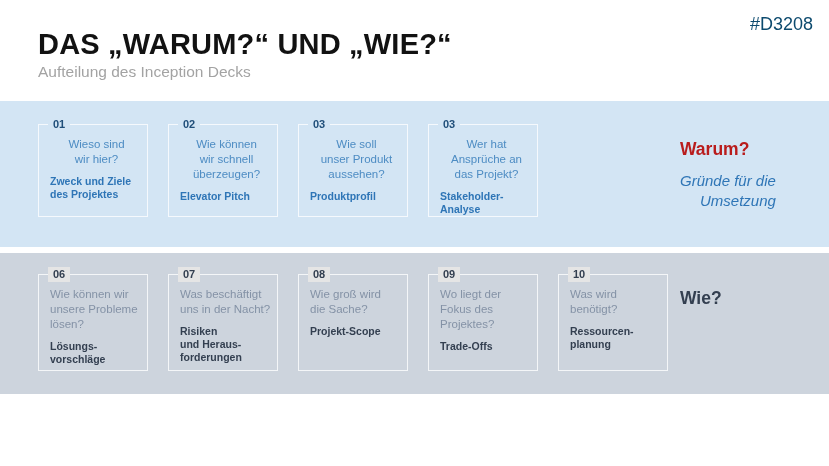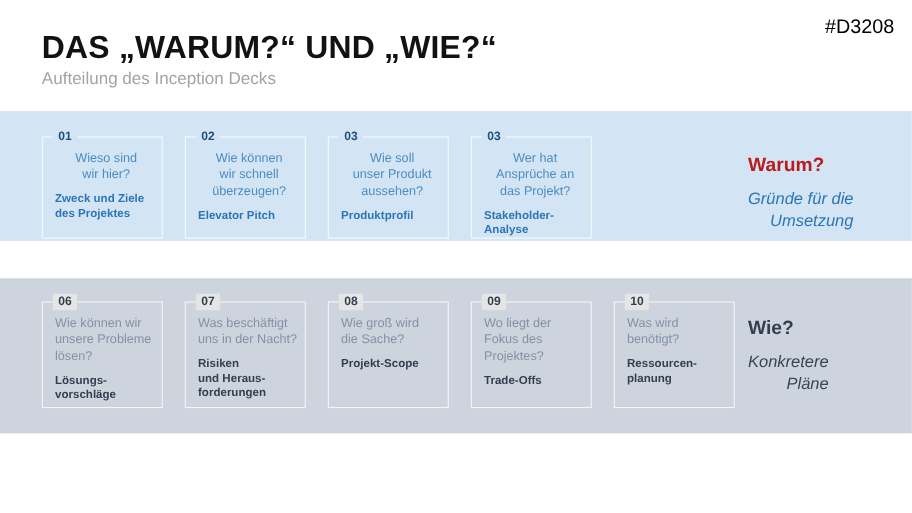--- a/index.html
+++ b/index.html
@@ -19,7 +19,7 @@
   }
   .product-tag{
     position:absolute;right:16px;top:14px;
-    font-size:18px;color:#000000;text-align:center;
+    font-size:18px;color:#0c4a6e;text-align:center;
   }
   
   .band{position:absolute;left:0;width:829px;}

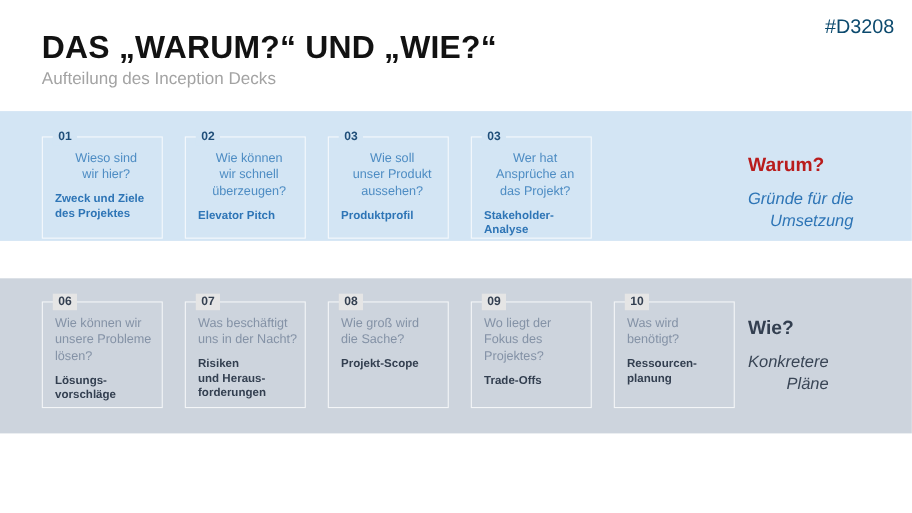--- a/index.html
+++ b/index.html
@@ -23,7 +23,7 @@
   }
   
   .band{position:absolute;left:0;width:829px;}
-  .band-warum{top:101px;height:118px;background:#d3e5f4;}
+  .band-warum{top:101px;height:146px;background:#d3e5f4;}
   .band-wie{top:253px;height:141px;background:#cdd4dd;}
   
   .cards{position:absolute;left:38px;display:flex;gap:20px;}

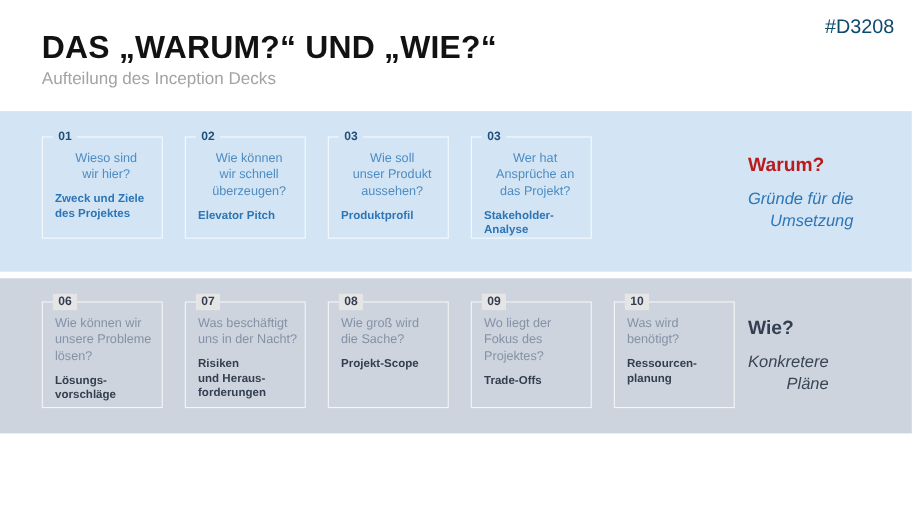--- a/index.html
+++ b/index.html
@@ -155,8 +155,6 @@
   </div>
   <div class="band-text">
     <div class="band-heading">Wie?</div>
-    <div class="band-subheading">Konkretere
-Pläne</div>
   </div>
 </div>
 

